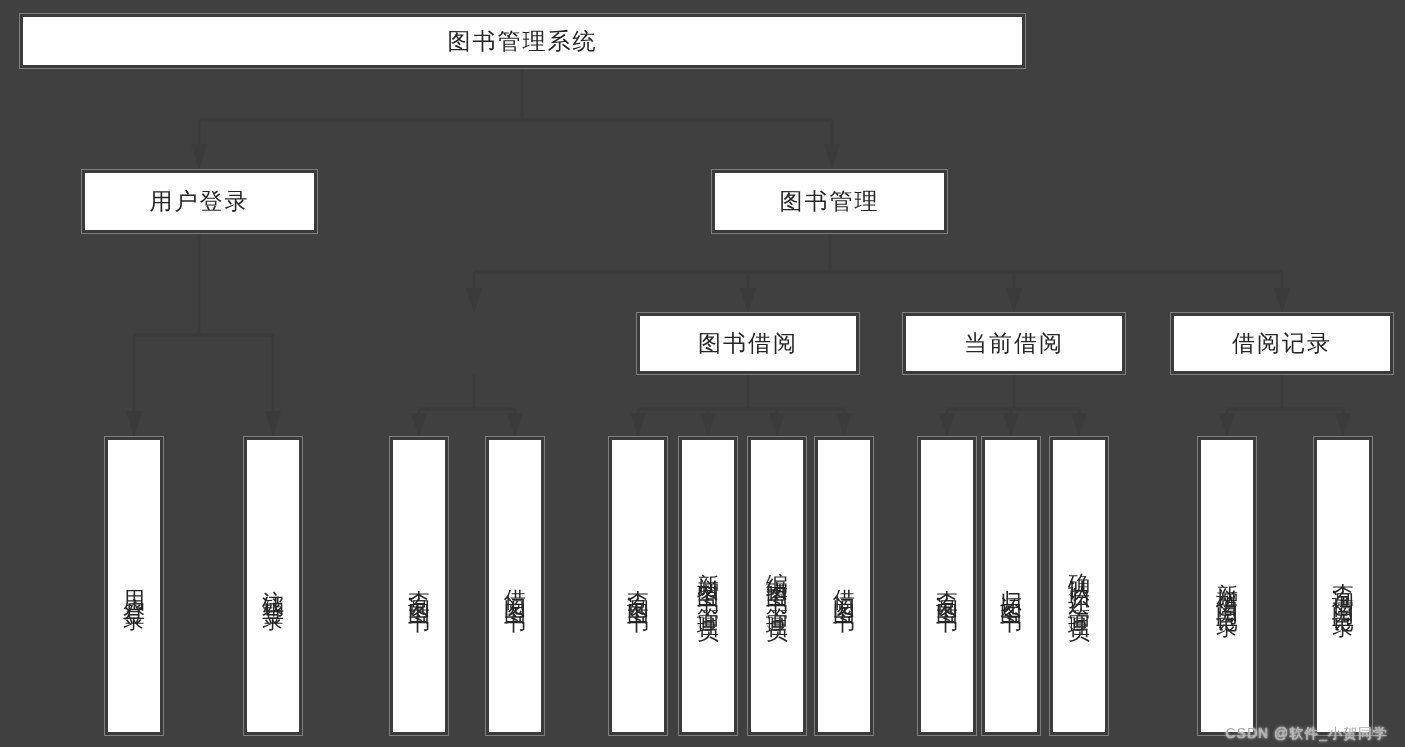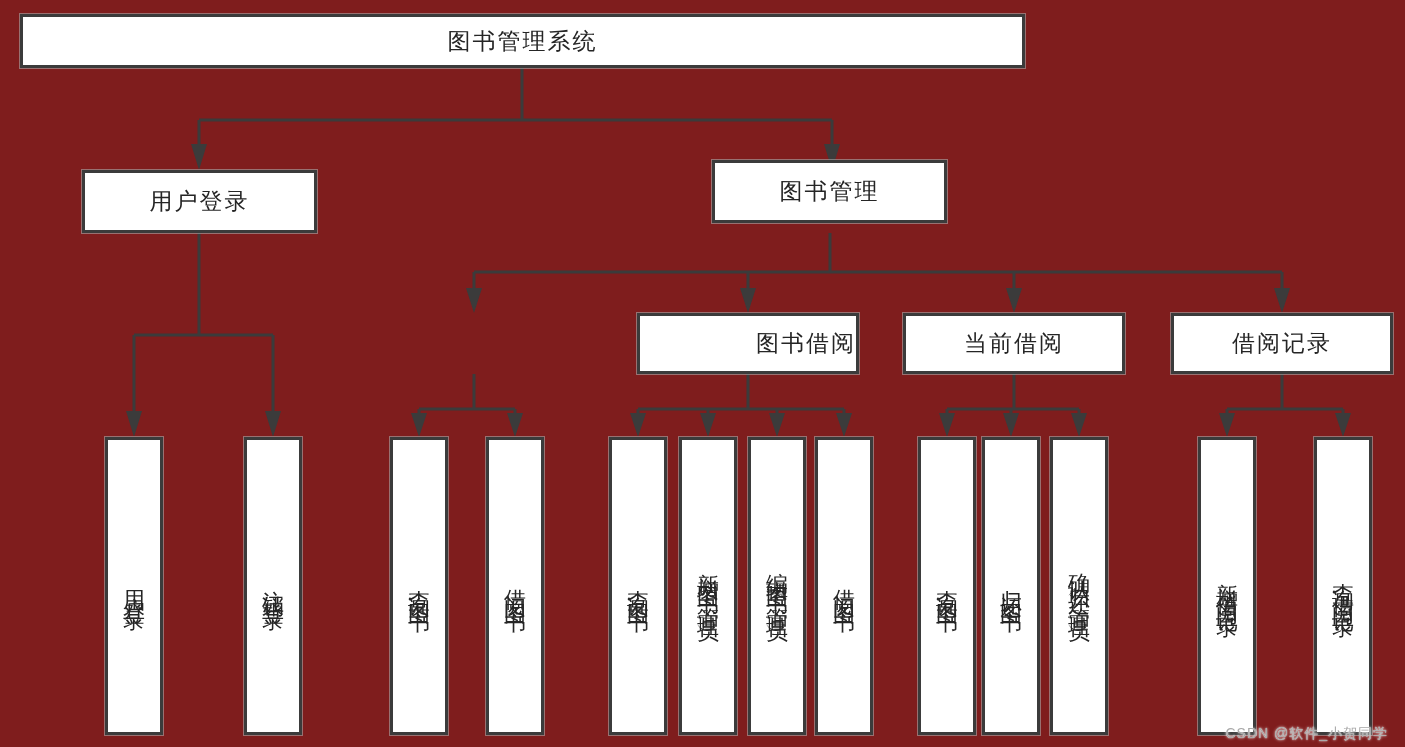--- a/index.html
+++ b/index.html
@@ -5,7 +5,7 @@
   html,body { margin:0; padding:0; background:#fff; }
   .stage {
     position:relative; width:1405px; height:747px;
-    background:#7f1d1d; overflow:hidden;
+    background:#404040; overflow:hidden;
     font-family:"Liberation Sans", sans-serif;
     color:#222;
   }

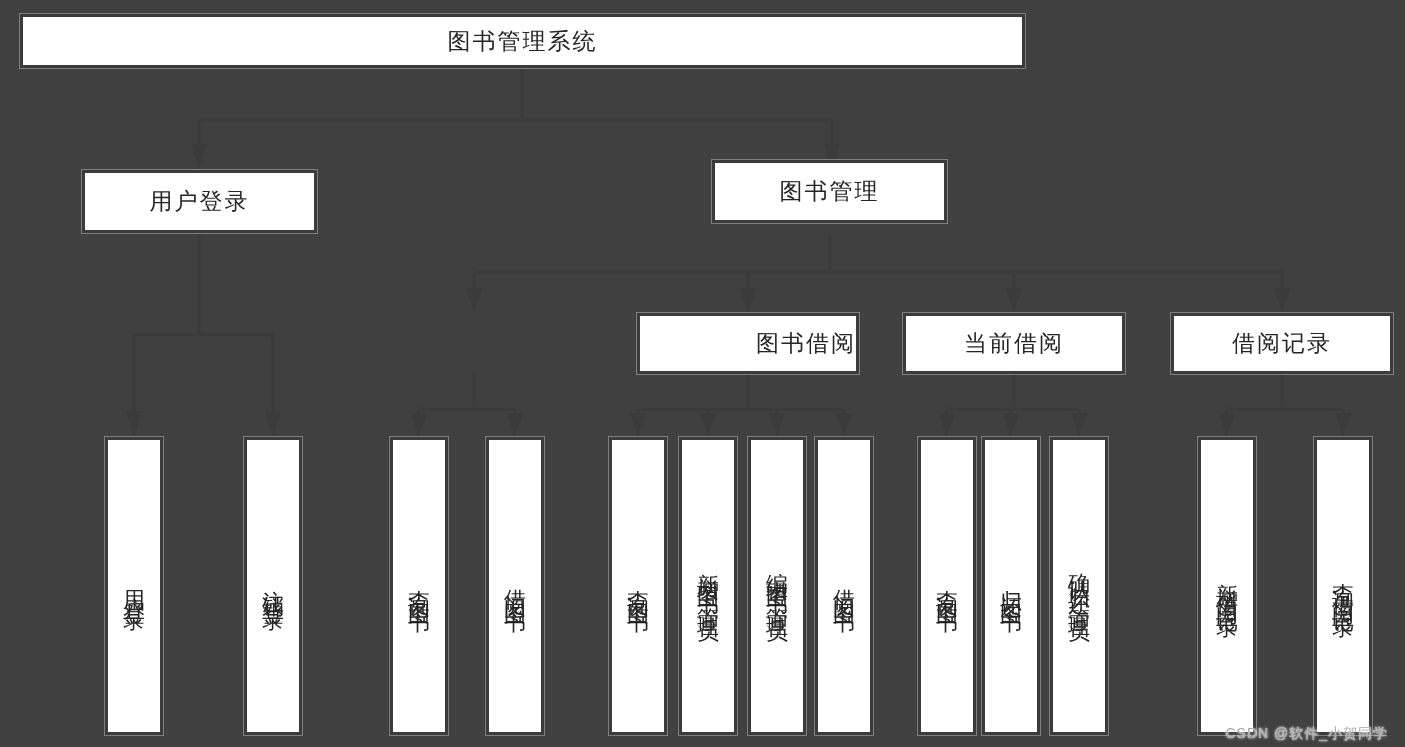--- a/index.html
+++ b/index.html
@@ -18,7 +18,7 @@
   }
   .root  { left:20px;  top:14px;  width:1005px; height:54px; }
   .lvl1a { left:82px;  top:170px; width:235px;  height:63px; }
-  .lvl1b { left:712px; top:160px; width:235px;  height:63px;text-align:right; }
+  .lvl1b { left:712px; top:170px; width:235px;  height:63px;text-align:right; }
   .lvl2  { top:313px;  width:222px; height:61px; }
   .l2-1 { left:363px; }  .l2-2 { left:637px;justify-content:flex-end; }
   .l2-3 { left:903px; }  .l2-4 { left:1171px; }

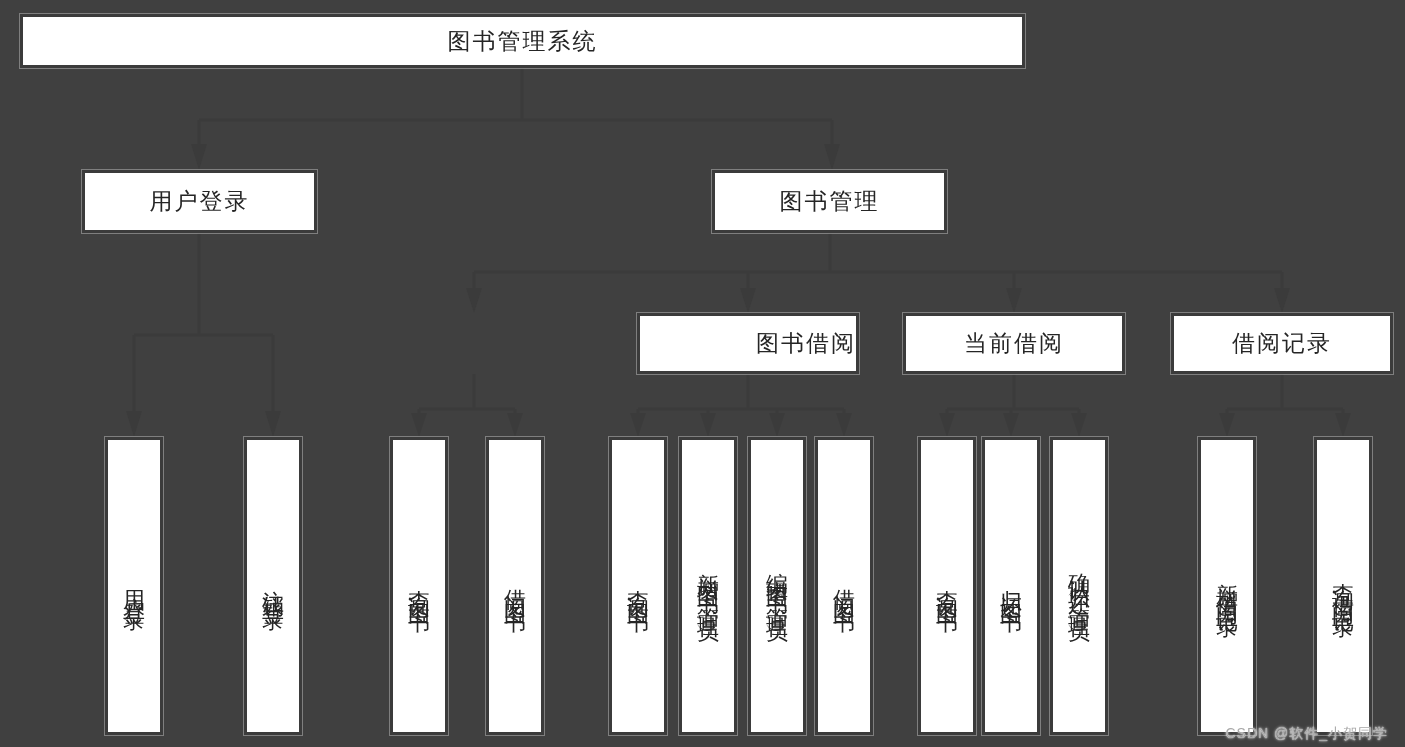--- a/index.html
+++ b/index.html
@@ -20,7 +20,7 @@
   .lvl1a { left:82px;  top:170px; width:235px;  height:63px; }
   .lvl1b { left:712px; top:170px; width:235px;  height:63px;text-align:right; }
   .lvl2  { top:313px;  width:222px; height:61px; }
-  .l2-1 { left:363px; }  .l2-2 { left:637px;justify-content:flex-end; }
+  .l2-1 { left:363px; }  .l2-2 { left:637px; }
   .l2-3 { left:903px; }  .l2-4 { left:1171px; }
   .leaf { top:437px; width:58px; height:298px; }
   .leaf .vtext {

